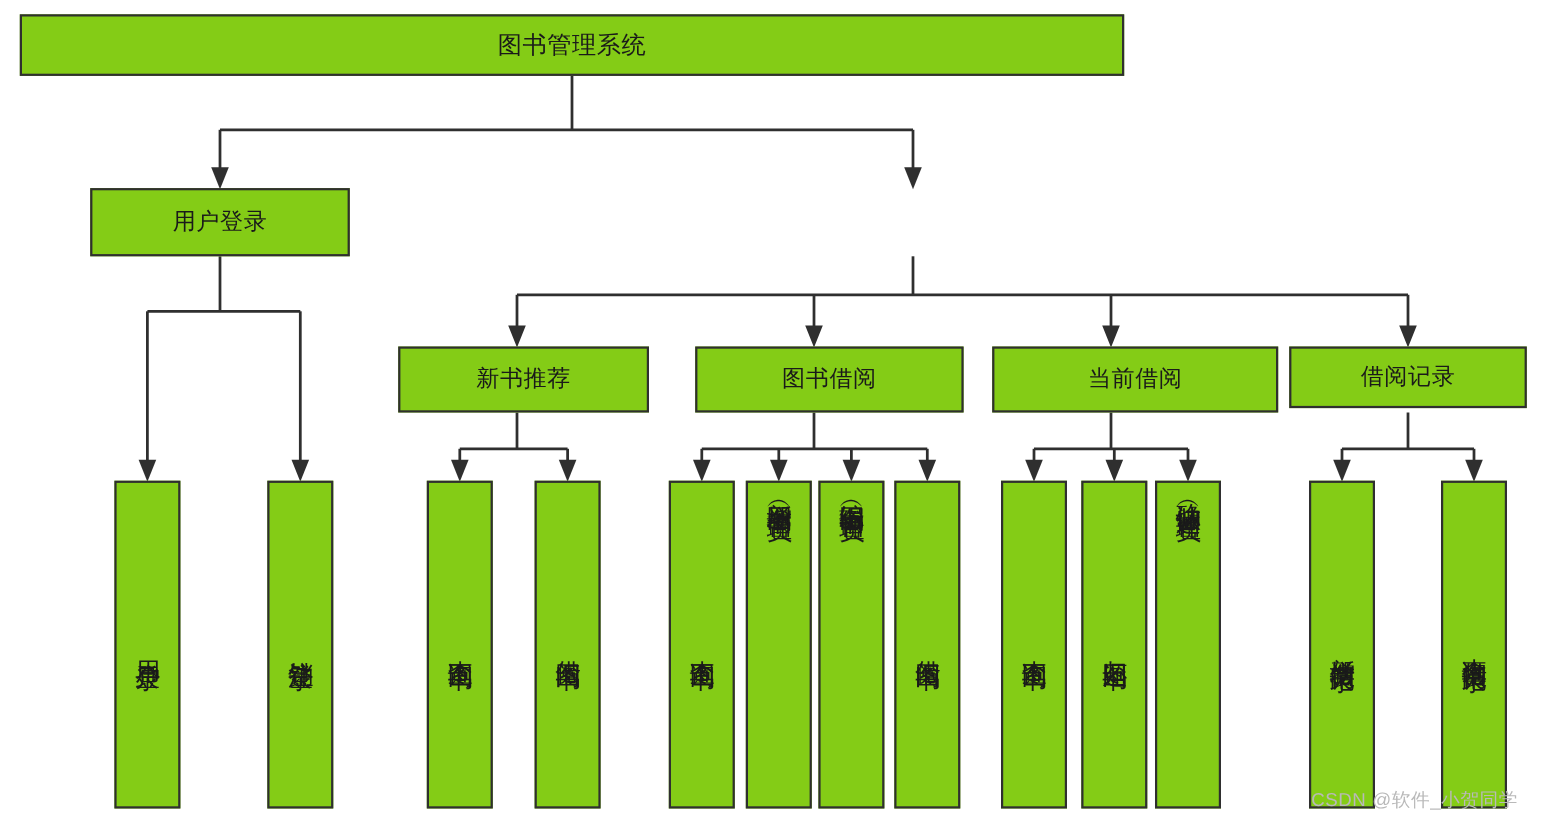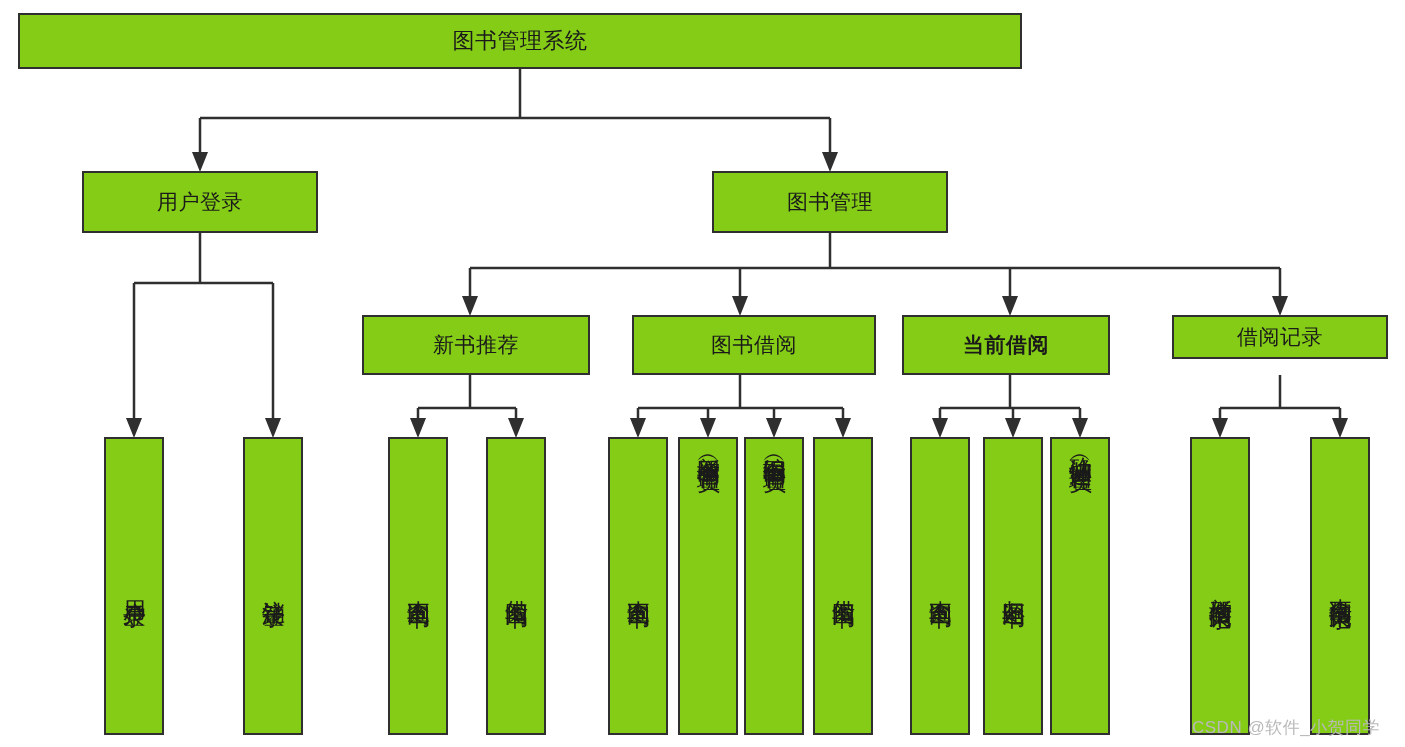--- a/index.html
+++ b/index.html
@@ -160,9 +160,6 @@
   <div class="node h" id="node-l2-0" style="left: 82px; top: 171px; width: 236px; height: 62px;">
     <span class="lbl">用户登录</span>
   </div>
-  <div class="node h" id="node-l2-1" style="left: 712px; top: 171px; width: 236px; height: 62px;">
-    <span class="lbl">图书管理</span>
-  </div>
 
   <div class="node h" id="node-l3-0" style="left: 362px; top: 315px; width: 228px; height: 60px;">
     <span class="lbl">新书推荐</span>

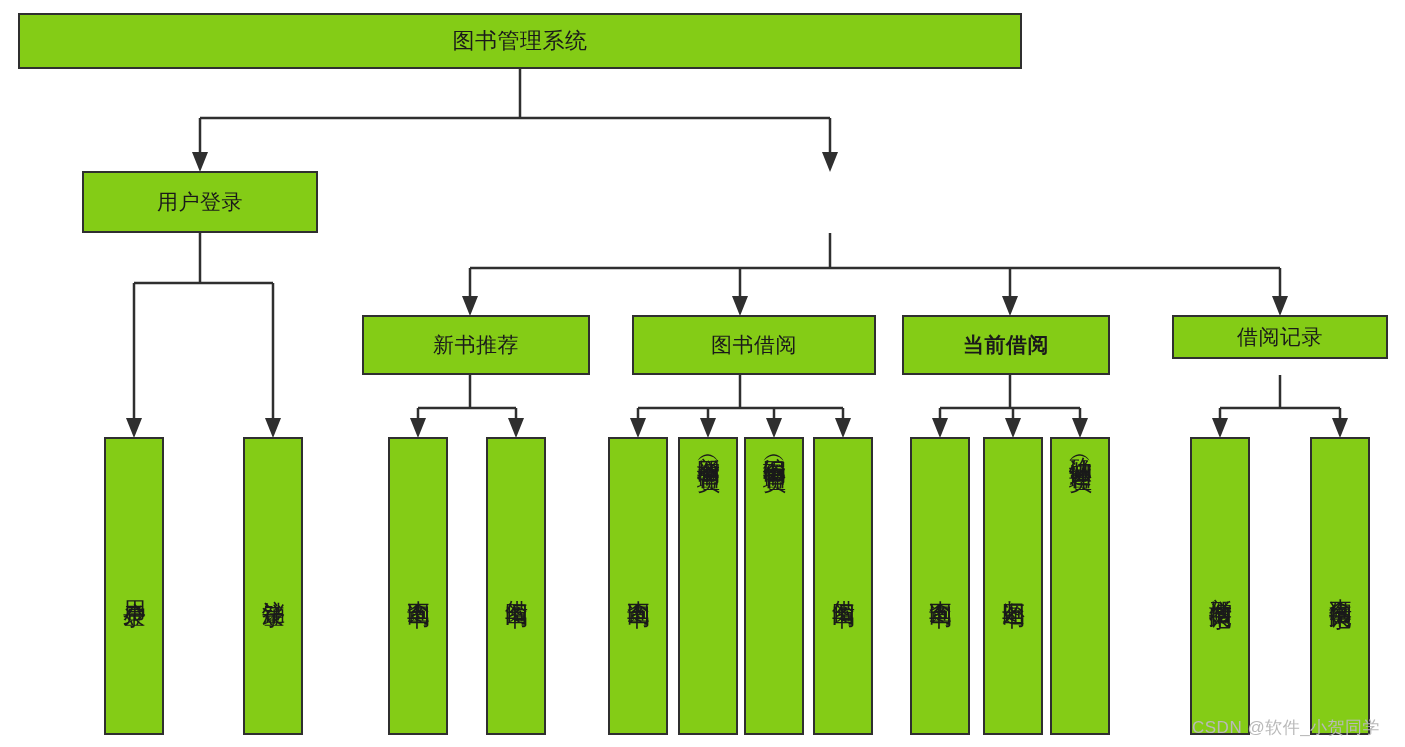--- a/index.html
+++ b/index.html
@@ -167,7 +167,7 @@
   <div class="node h" id="node-l3-1" style="left: 632px; top: 315px; width: 244px; height: 60px;">
     <span class="lbl">图书借阅</span>
   </div>
-  <div class="node h" id="node-l3-2" style="left: 902px; top: 315px; width: 208px; height: 60px; font-weight: bold;">
+  <div class="node h" id="node-l3-2" style="left: 902px; top: 315px; width: 260px; height: 60px;">
     <span class="lbl">当前借阅</span>
   </div>
   <div class="node h" id="node-l3-3" style="left: 1172px; top: 315px; width: 216px; height: 44px;">

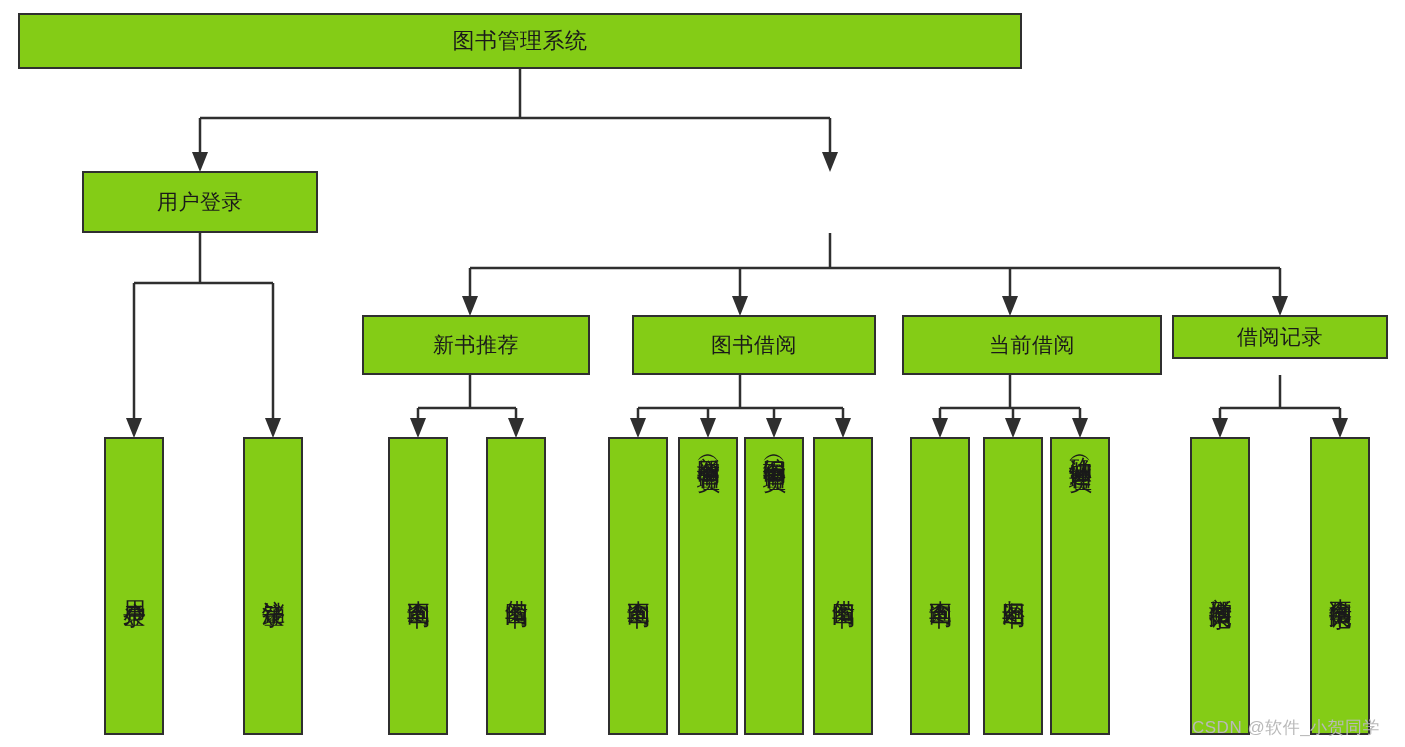--- a/index.html
+++ b/index.html
@@ -170,7 +170,7 @@
   <div class="node h" id="node-l3-2" style="left: 902px; top: 315px; width: 260px; height: 60px;">
     <span class="lbl">当前借阅</span>
   </div>
-  <div class="node h" id="node-l3-3" style="left: 1172px; top: 315px; width: 216px; height: 44px;">
+  <div class="node h" id="node-l3-3" style="left: 1172px; top: 315px; width: 216px; height: 56px;">
     <span class="lbl">借阅记录</span>
   </div>
 

